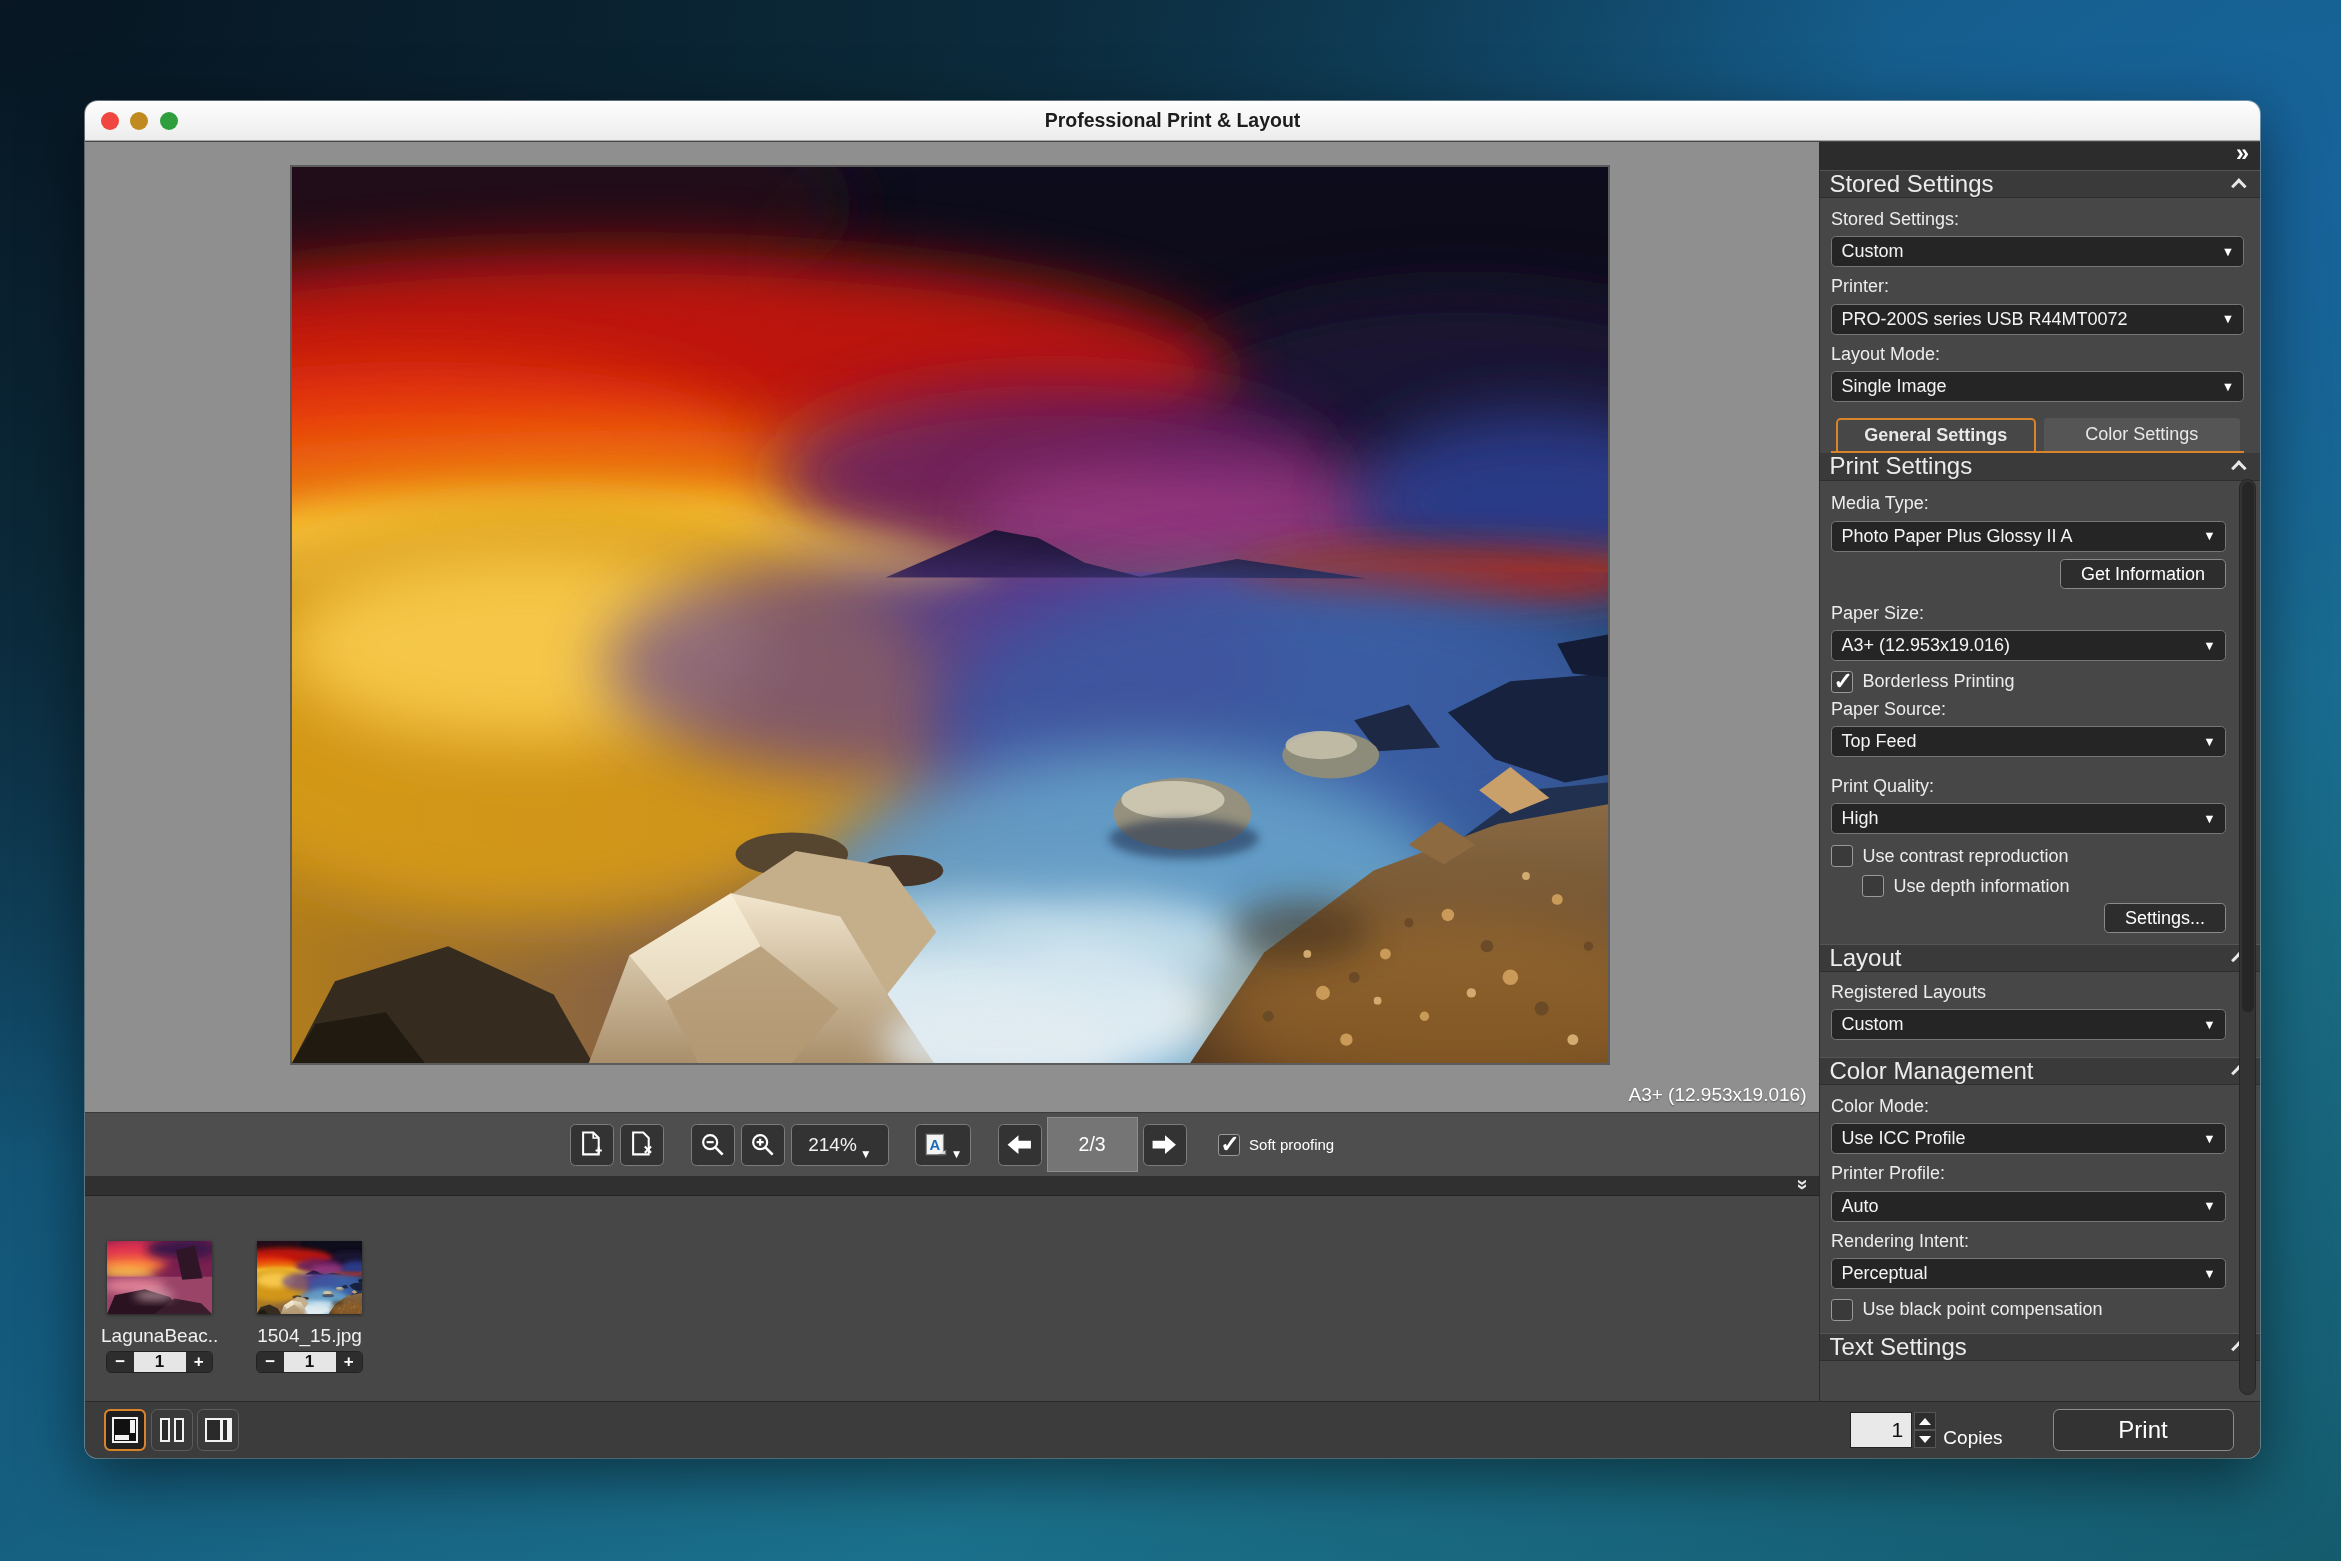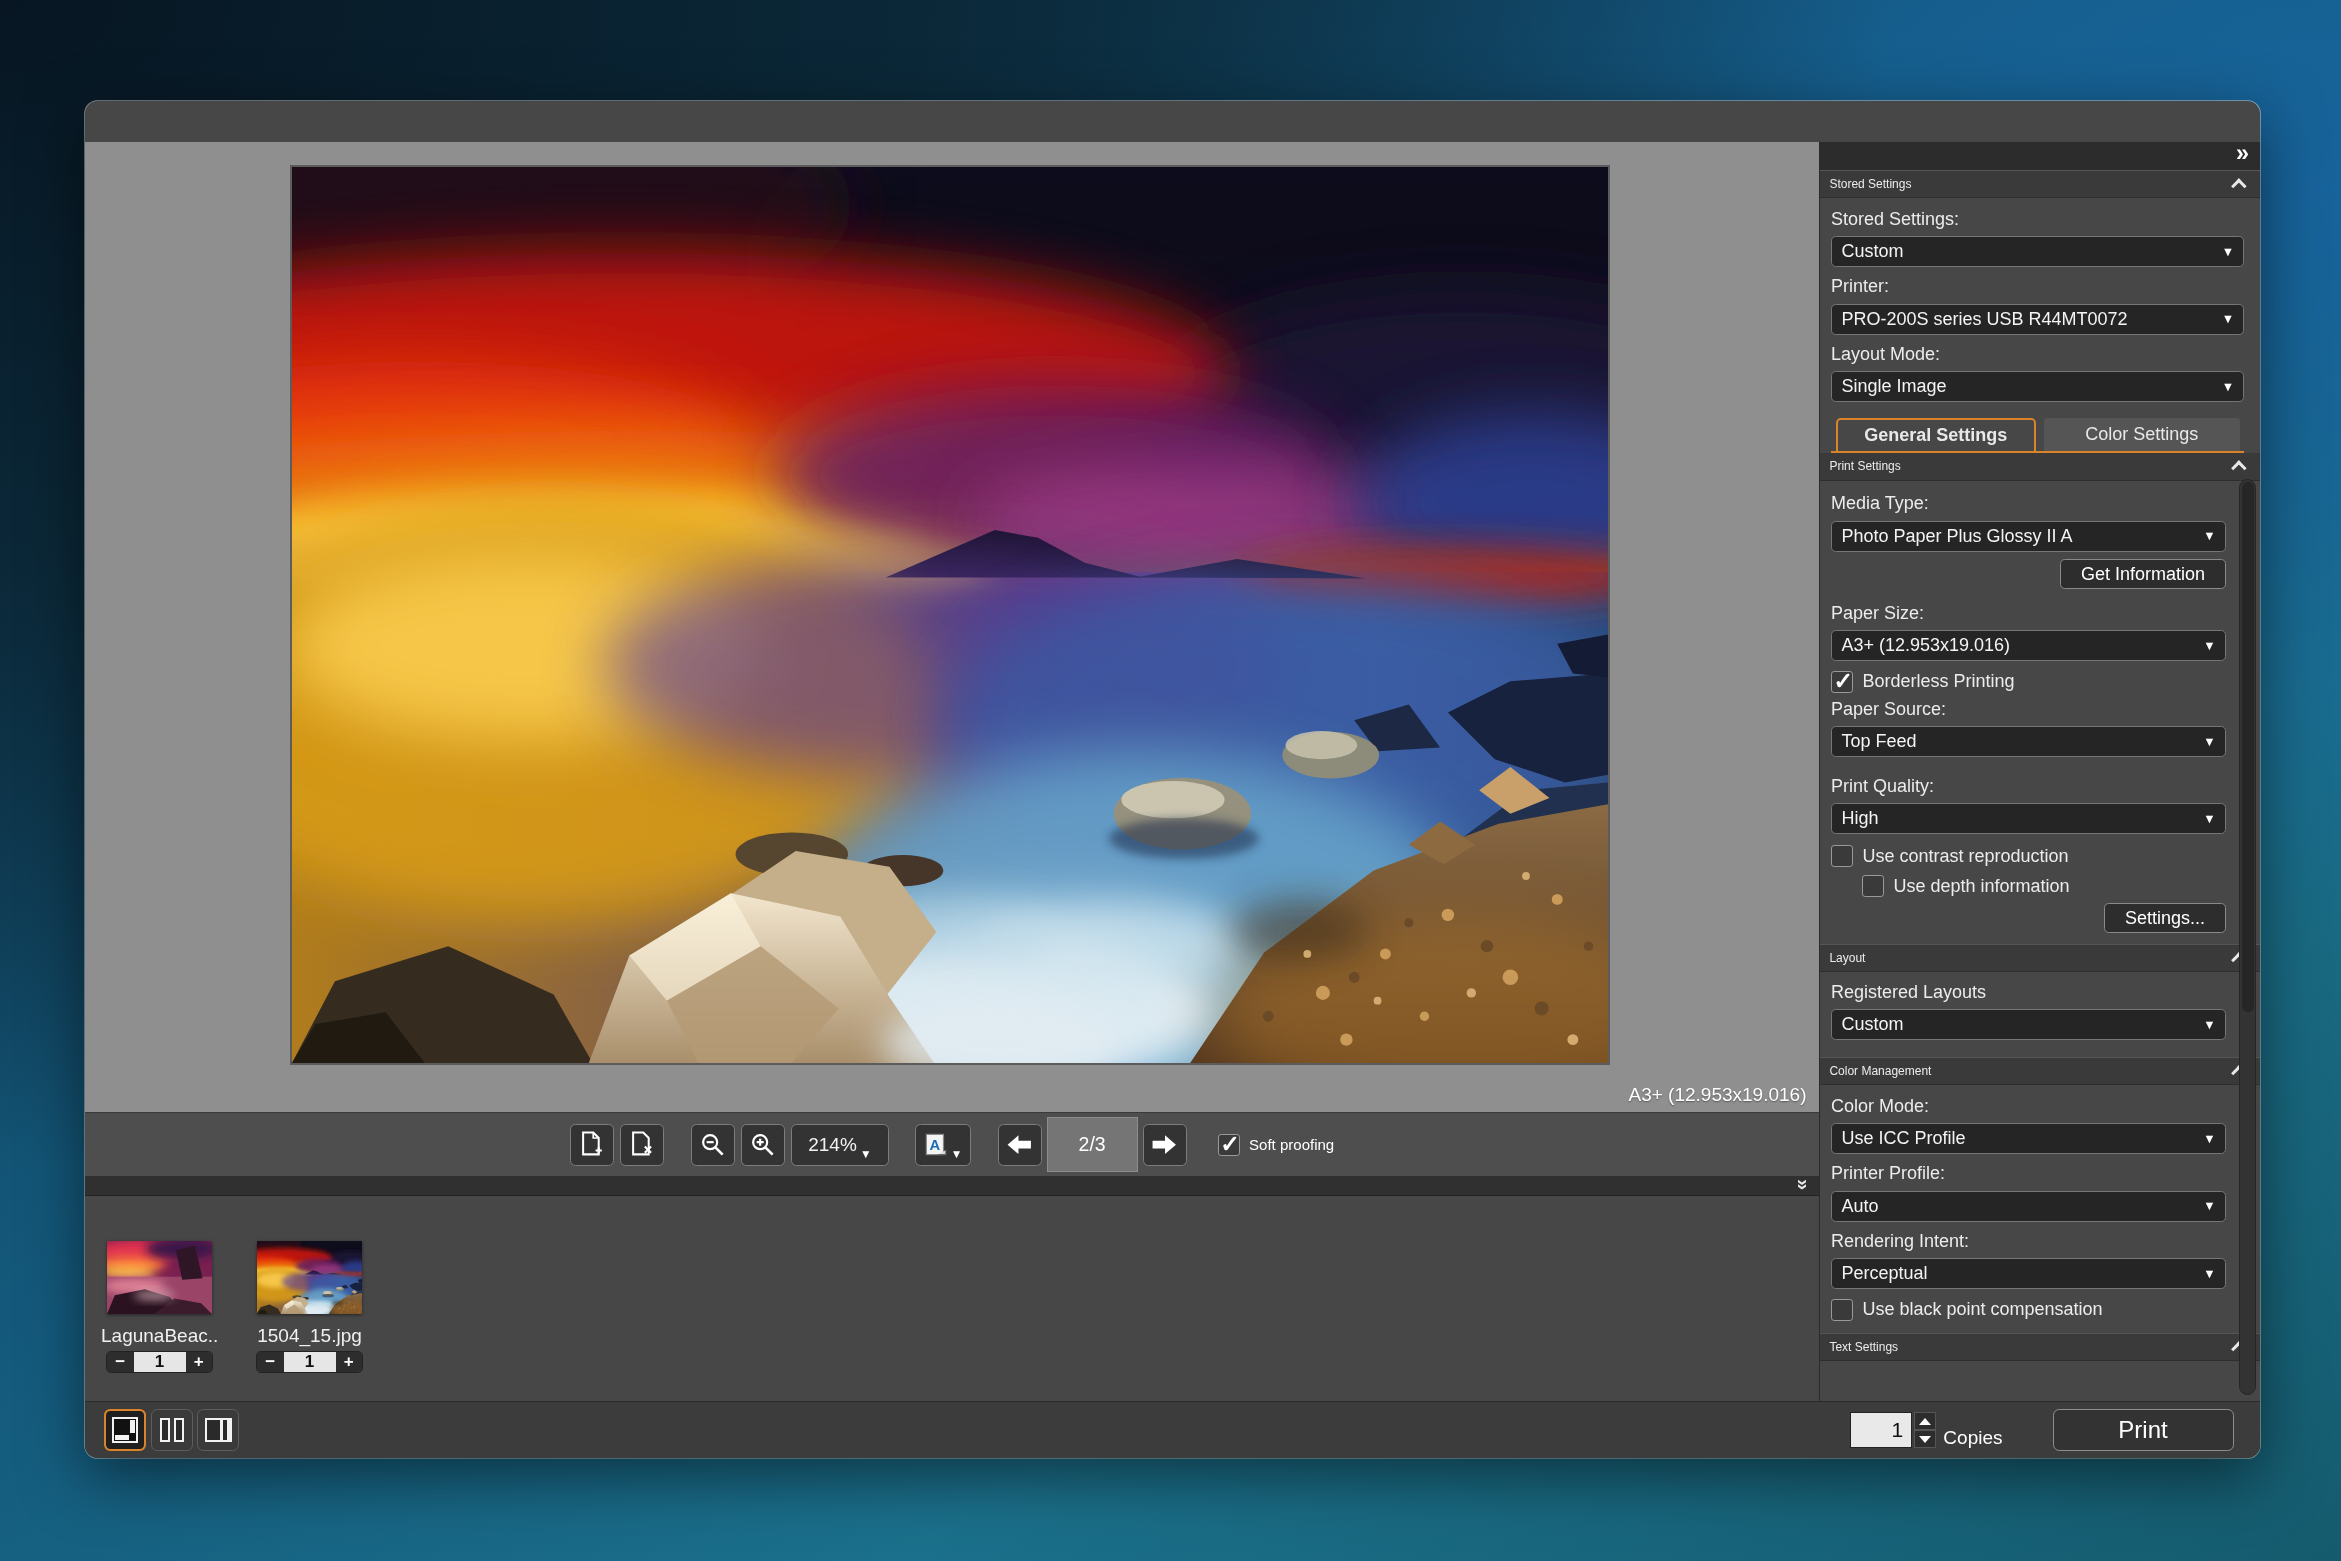--- a/index.html
+++ b/index.html
@@ -342,6 +342,14 @@
 <div class="stage">
   <div class="window">
 
+    <div class="titlebar">
+      <div class="lights">
+        <div class="light red"></div>
+        <div class="light yellow"></div>
+        <div class="light green"></div>
+      </div>
+      <div class="win-title">Professional Print &amp; Layout</div>
+    </div>
 
     <div class="left-region">
       <div class="preview-area">

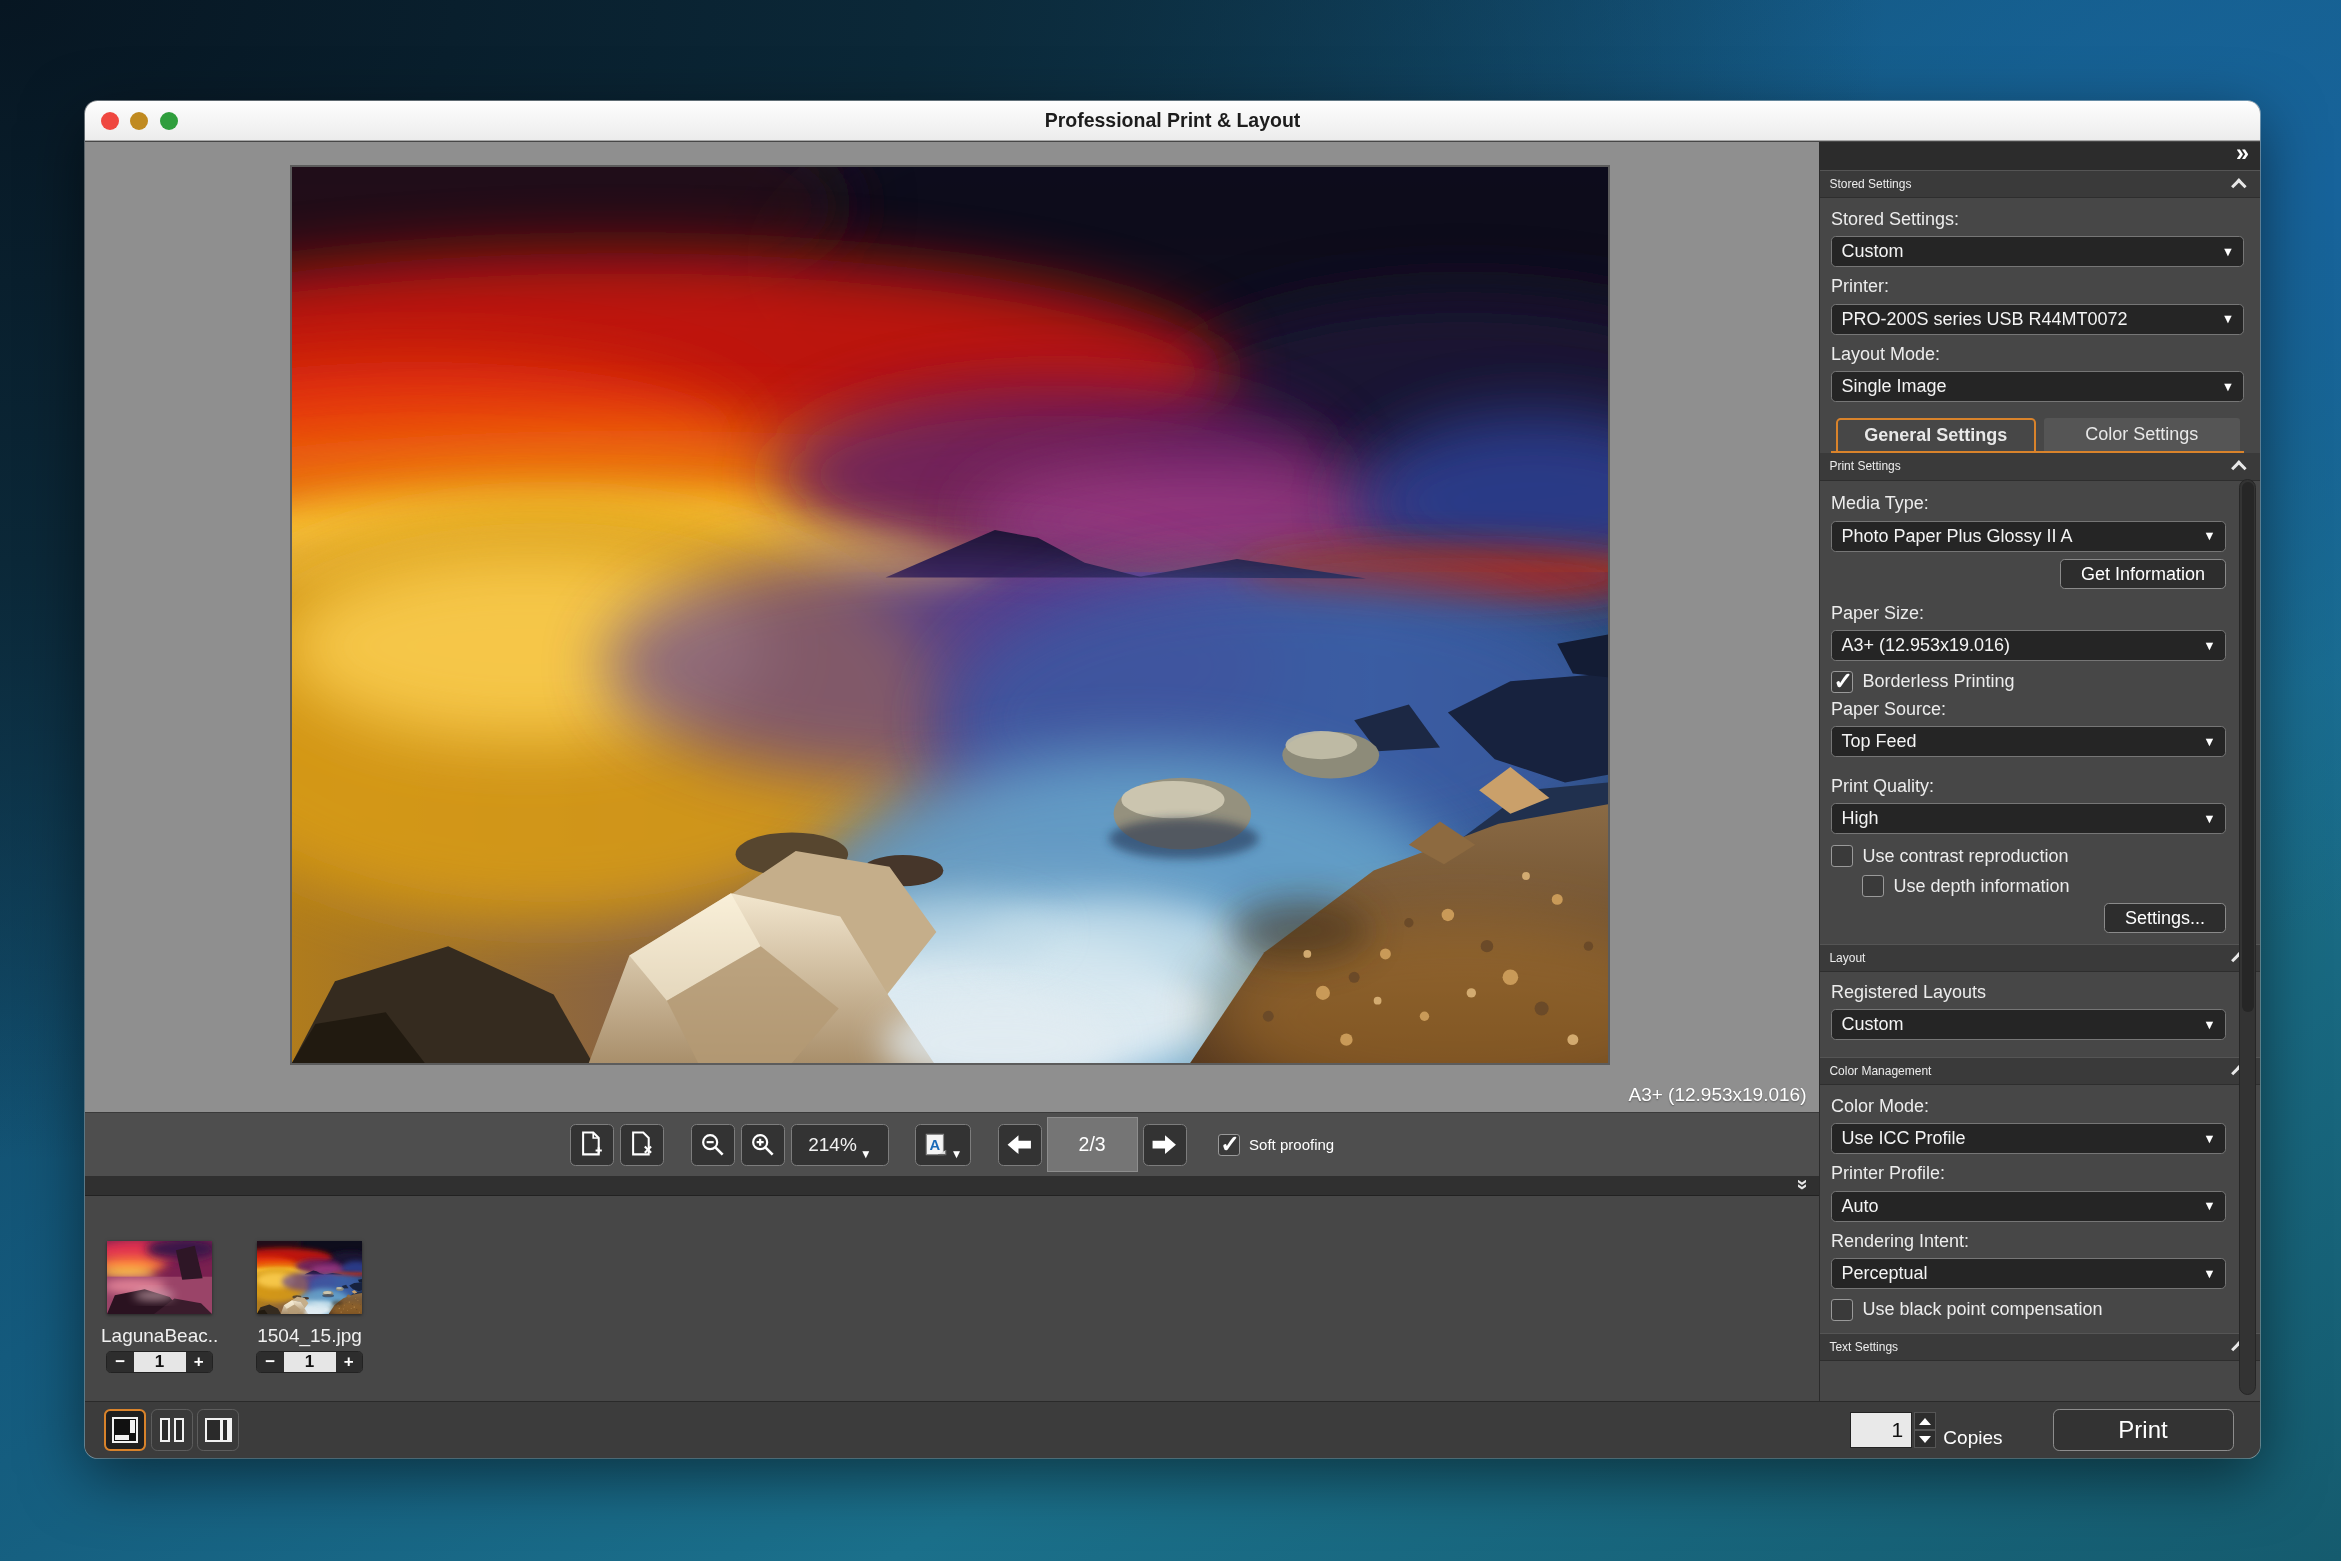--- a/index.html
+++ b/index.html
@@ -121,7 +121,7 @@
   .sec-head {
     height:28px; background:#3a3a3a; border-top:0.8px solid #555; border-bottom:0.8px solid #2e2e2e;
     display:flex; align-items:center; justify-content:space-between;
-    padding:0 14px 0 9.4px; color:#ececec; font-size:12px;
+    padding:0 14px 0 9.4px; color:#ececec; font-size:24px;
   }
   .chev-up { width:11px; height:11px; border-left:3.1px solid #e8e8e8; border-top:3.1px solid #e8e8e8;
     transform:rotate(45deg) translateY(2.3px); }

